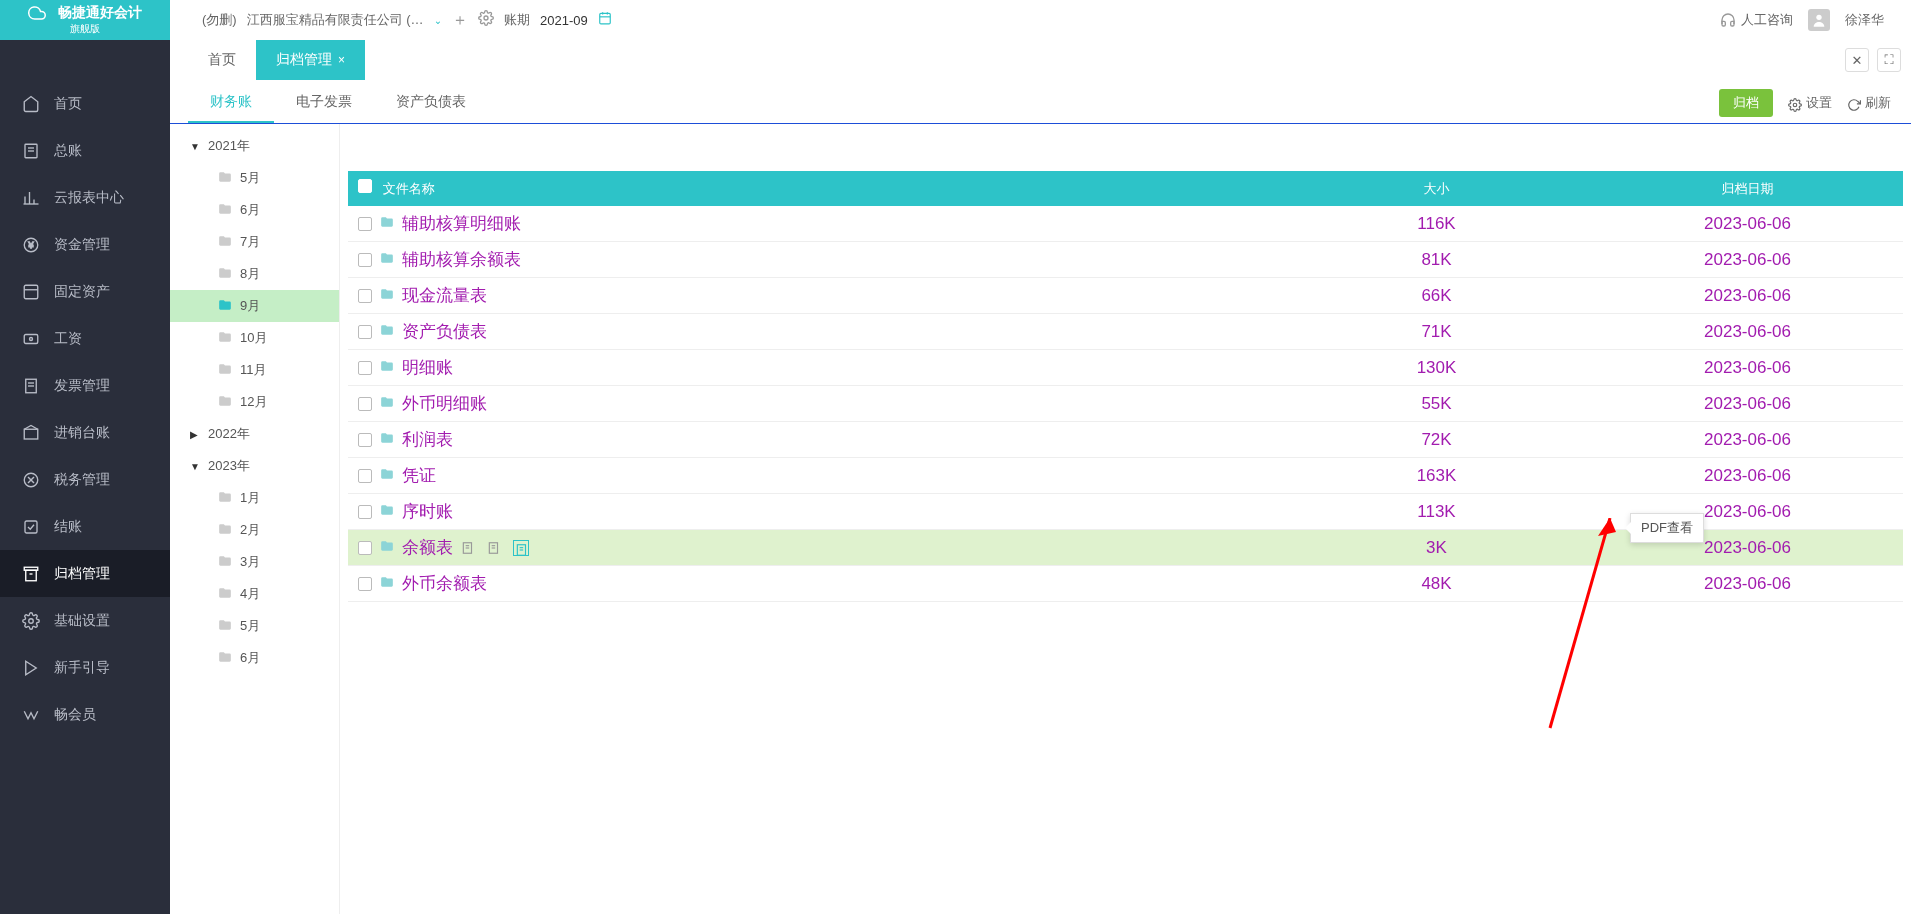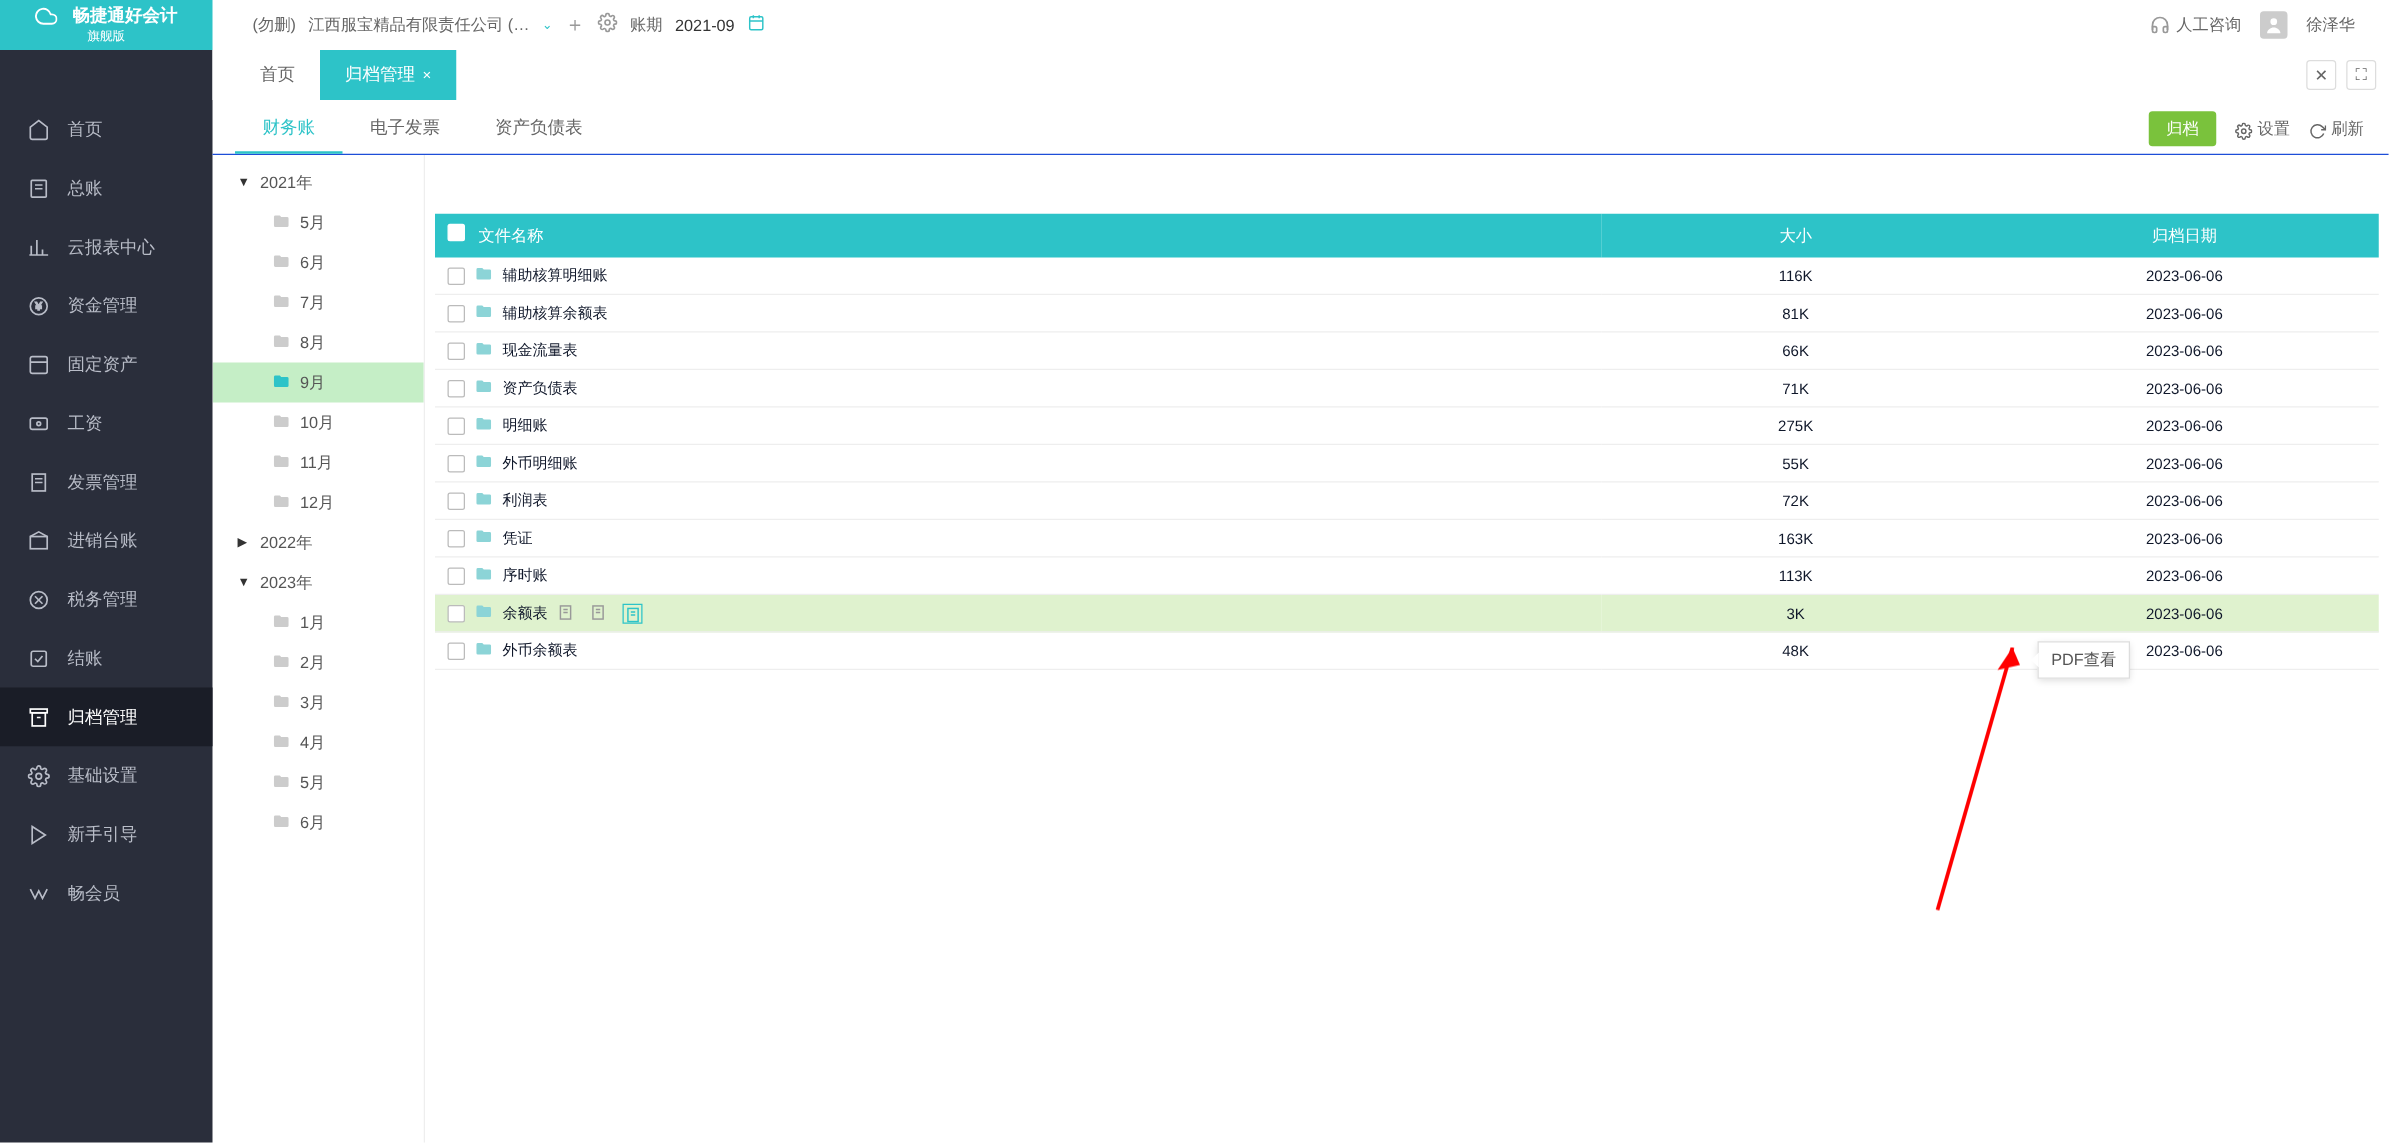--- a/index.html
+++ b/index.html
@@ -63,7 +63,7 @@
 .tbl { width: 100%; border-collapse: collapse; margin-top: 45px; }
 .tbl th { background: #2dc3c8; color: #fff; font-weight: normal; padding: 8px 10px; text-align: left; font-size: 13px; }
 .tbl th.center, .tbl td.center { text-align: center; }
-.tbl td { padding: 6px 10px; border-bottom: 1px solid #eee; color: #0f172a; font-size: 12px; }
+.tbl td { padding: 6px 10px; border-bottom: 1px solid #eee; color: #a21caf; font-size: 17px; }
 .tbl tr.row-selected { background: #a8dd87; }
 .tbl tr.row-hover { background: #dff2ce; }
 .file-cell { display: flex; align-items: center; gap: 8px; }

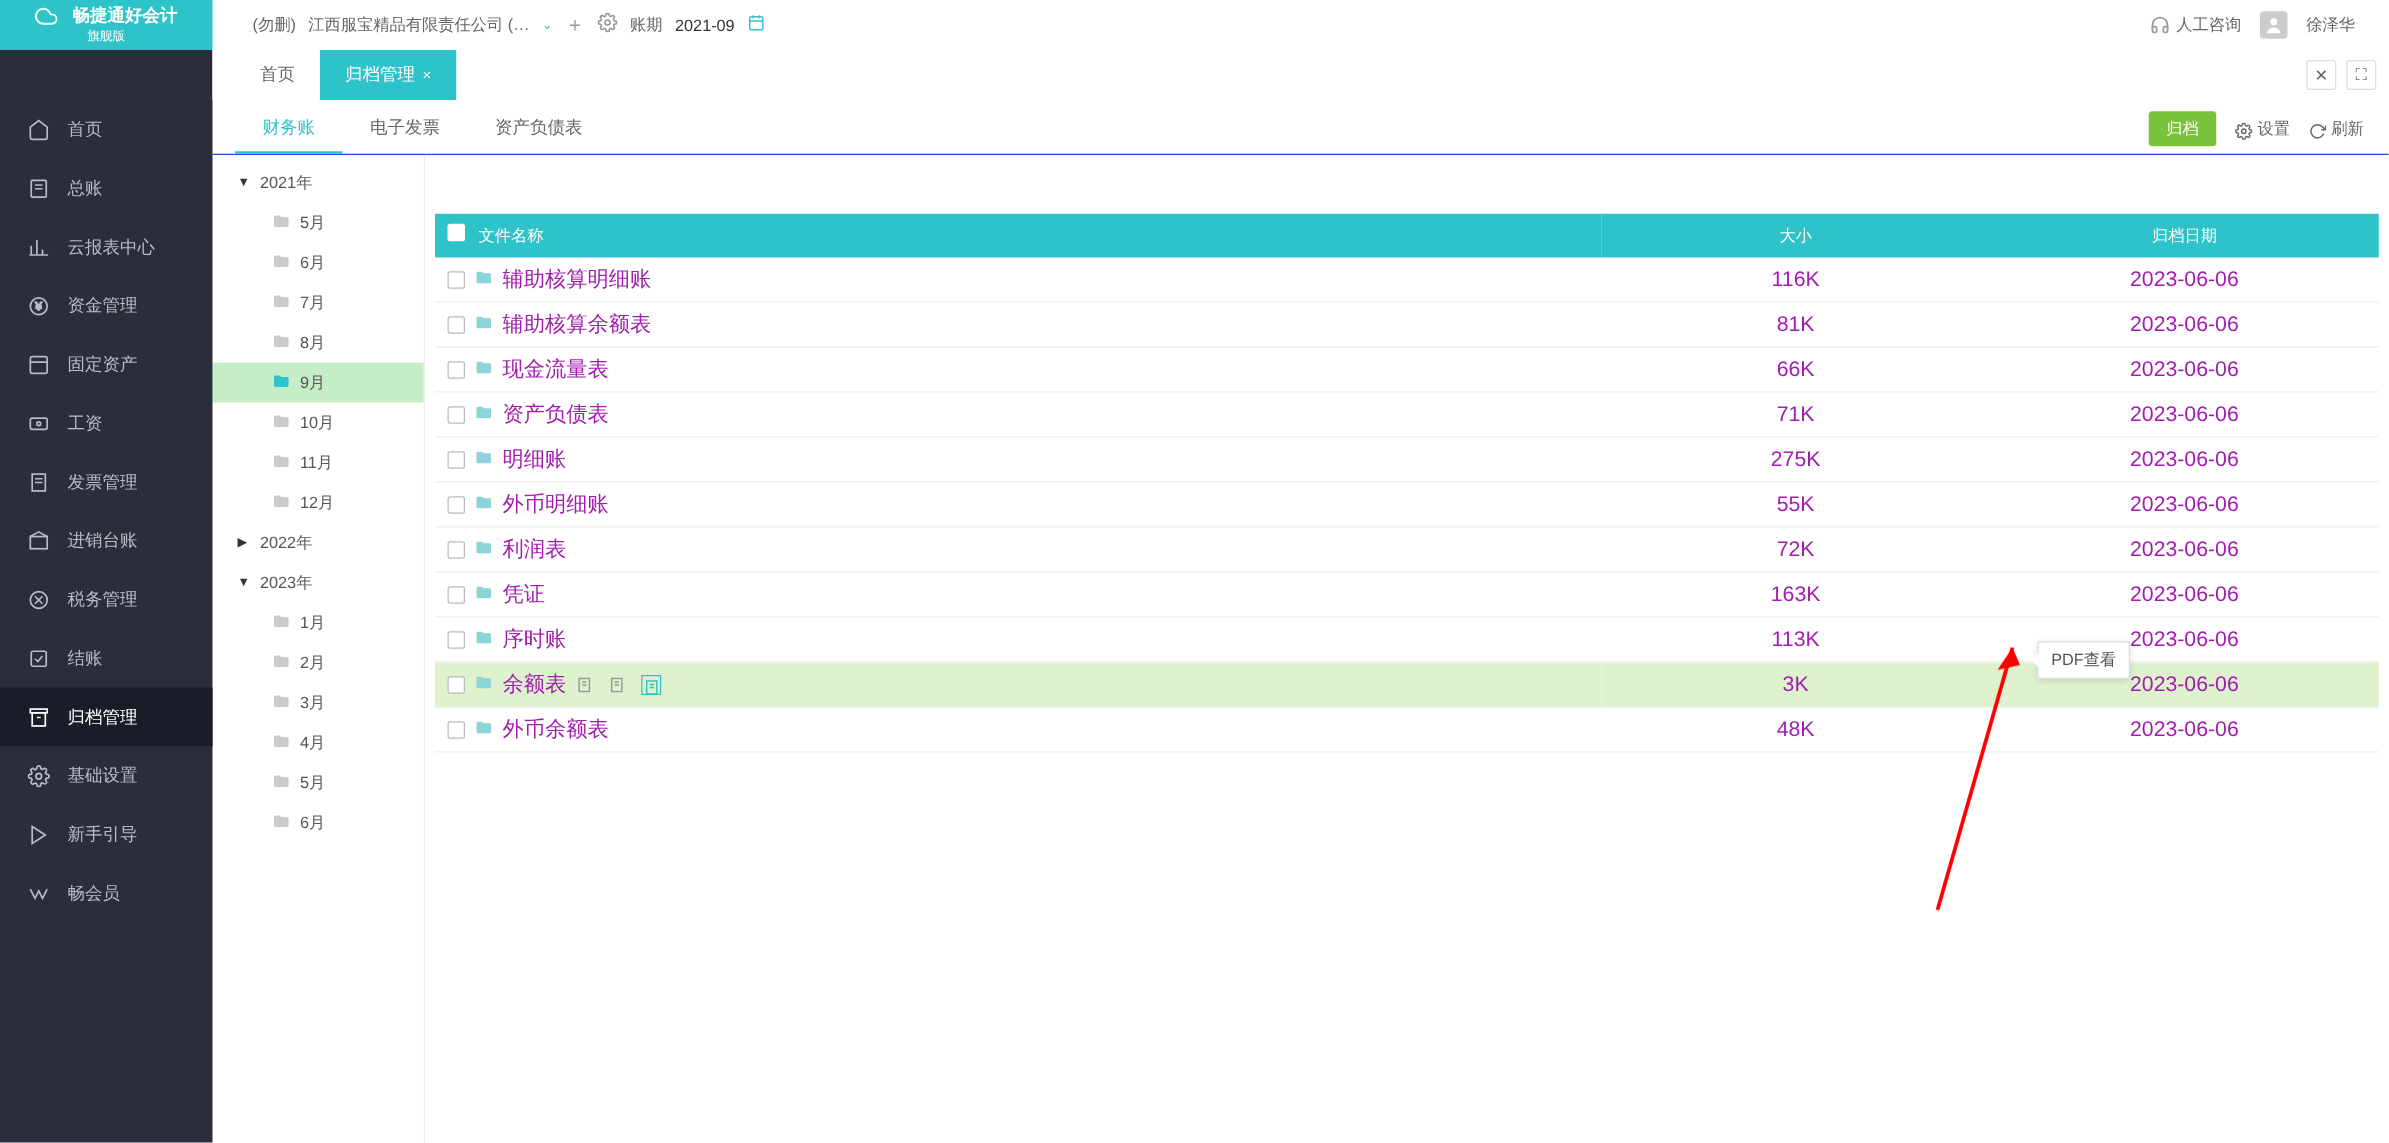--- a/index.html
+++ b/index.html
@@ -496,7 +496,7 @@
                     <span>明细账</span>
                   </div>
                 </td>
-                <td class="center">275K</td>
+                <td class="center">130K</td>
                 <td class="center">2023-06-06</td>
               </tr>
               <tr>

